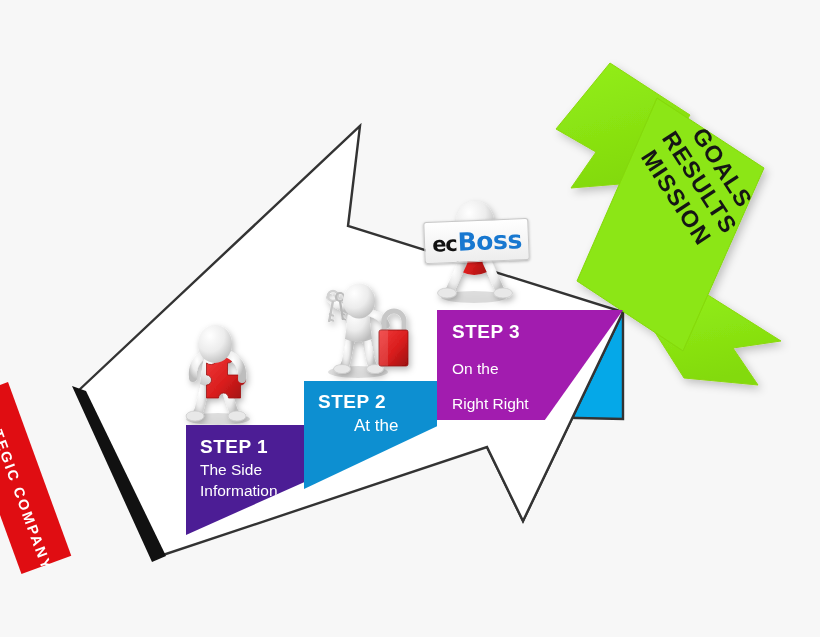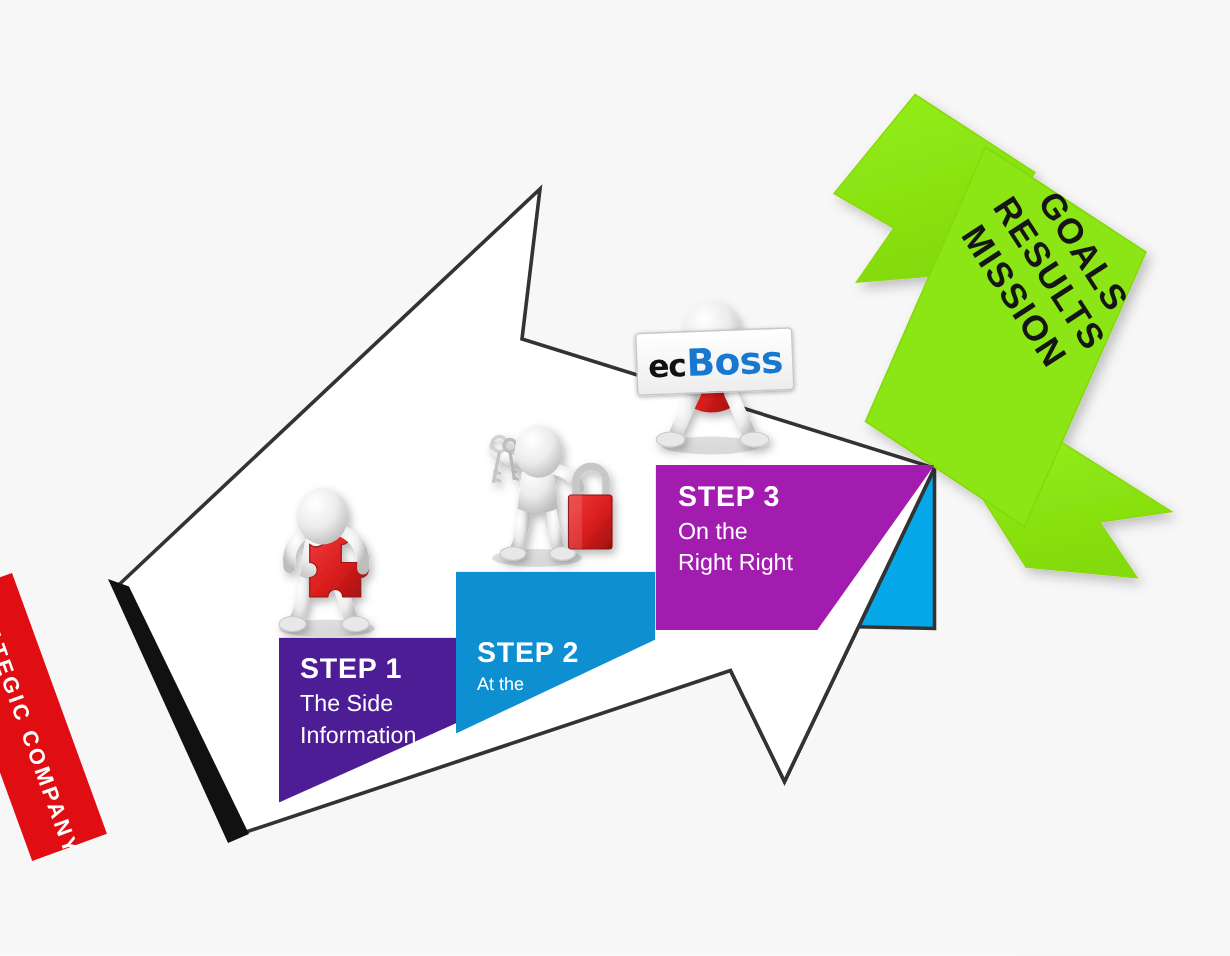--- a/index.html
+++ b/index.html
@@ -76,7 +76,7 @@
     padding: 11px 0 0 15px;
   }
   #step3-box .step-title { font-size: 19px; }
-  #step3-box .step-sub { font-size: 15.5px; margin-top: 3px; }
+  #step3-box .step-sub { font-size: 15.5px; margin-top: 17px; }
 
   
   #strategic-banner {

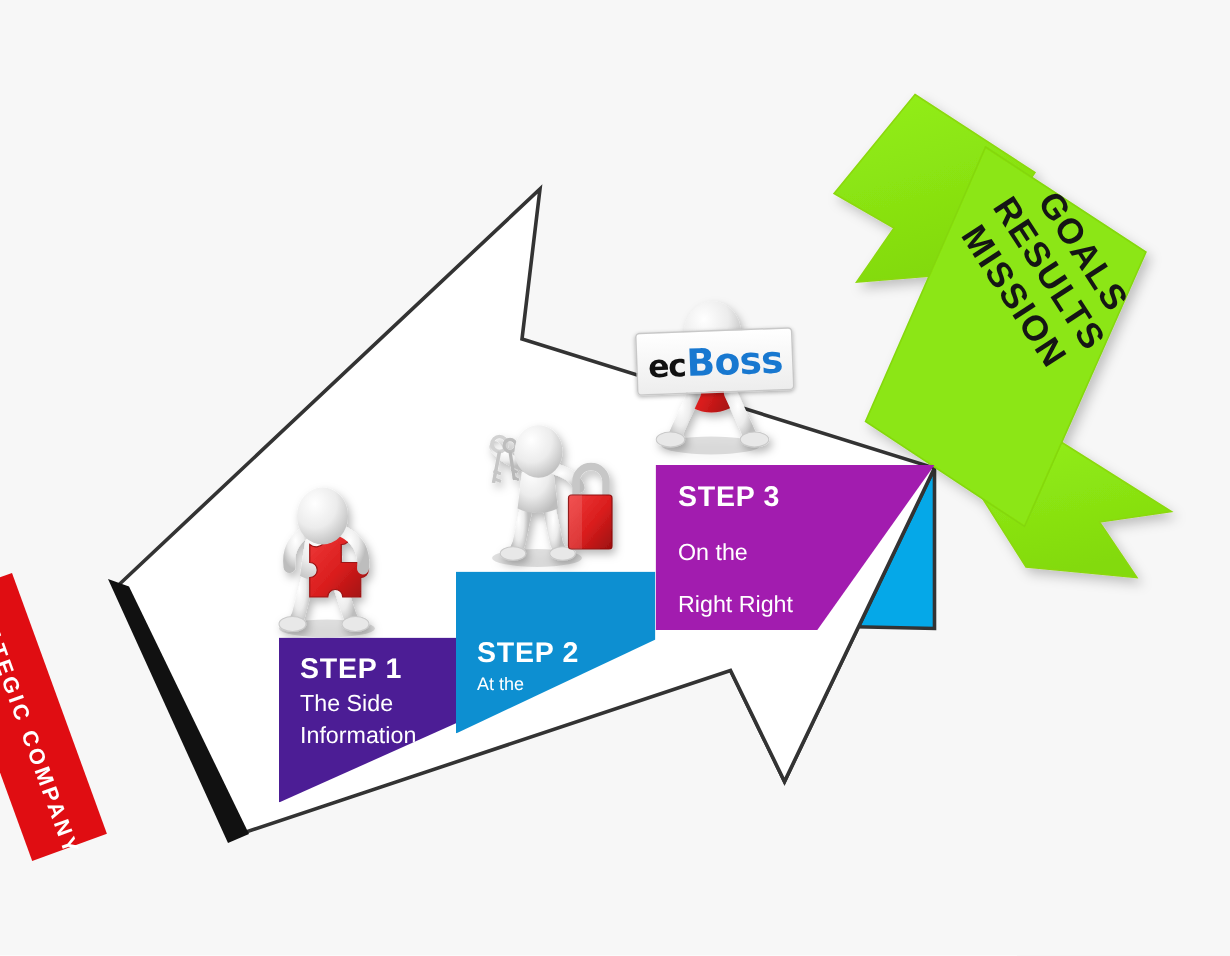--- a/index.html
+++ b/index.html
@@ -63,7 +63,7 @@
     clip-path: polygon(0 0, 100% 0, 100% 42%, 0 100%);
     padding: 10px 0 0 14px;
   }
-  #step2-box .step-title { font-size: 19px; margin-top: 34px; }
+  #step2-box .step-title { font-size: 19px; }
   #step2-box .step-sub { font-size: 12px; margin-top: 3px; }
   
   #step3-box {

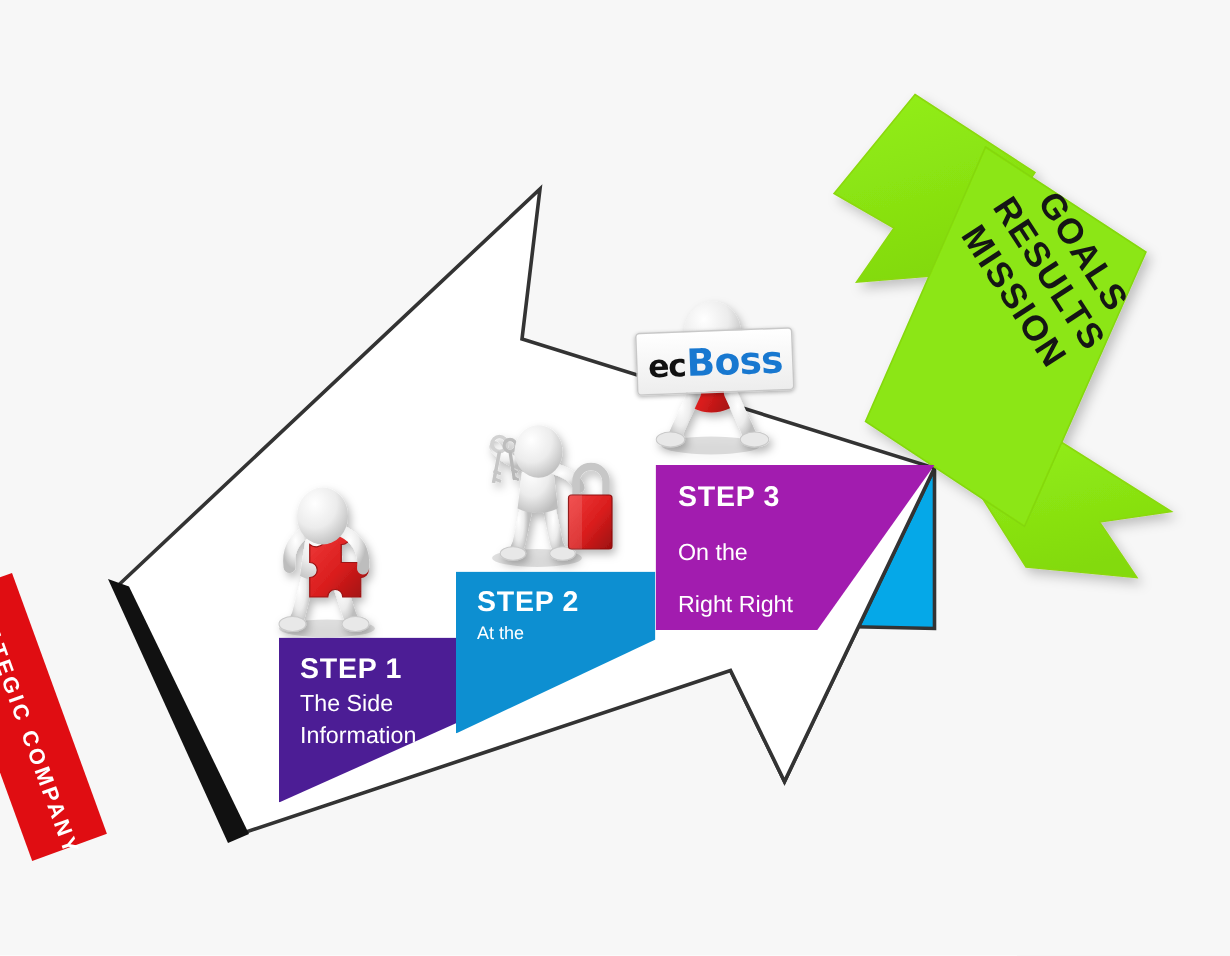--- a/index.html
+++ b/index.html
@@ -64,7 +64,7 @@
     padding: 10px 0 0 14px;
   }
   #step2-box .step-title { font-size: 19px; }
-  #step2-box .step-sub { font-size: 12px; margin-top: 3px; }
+  #step2-box .step-sub { font-size: 17px; margin-top: 3px; margin-left: 36px; }
   
   #step3-box {
     left: 437px;

